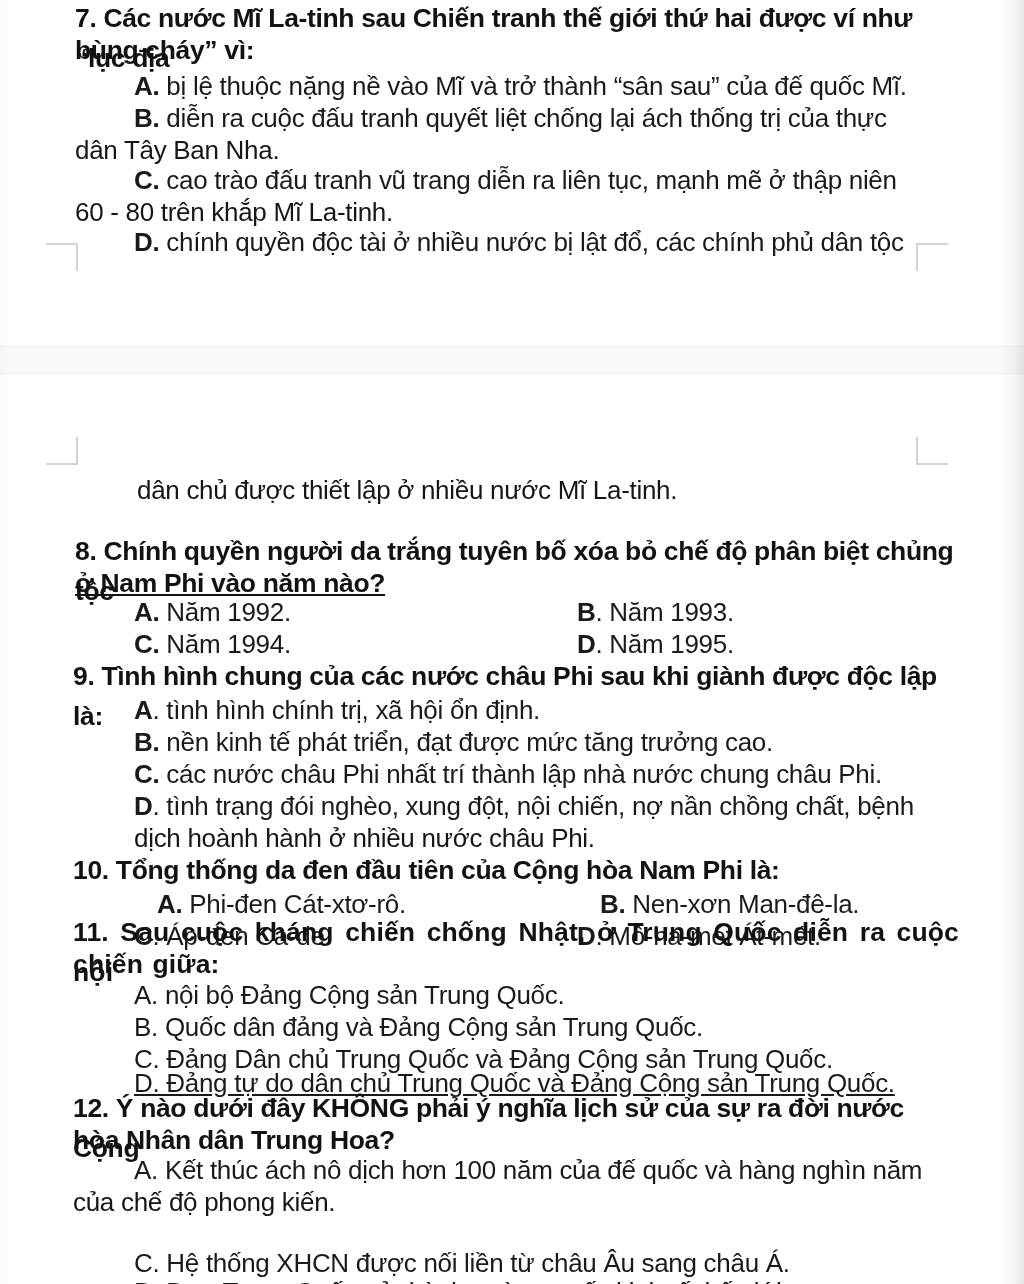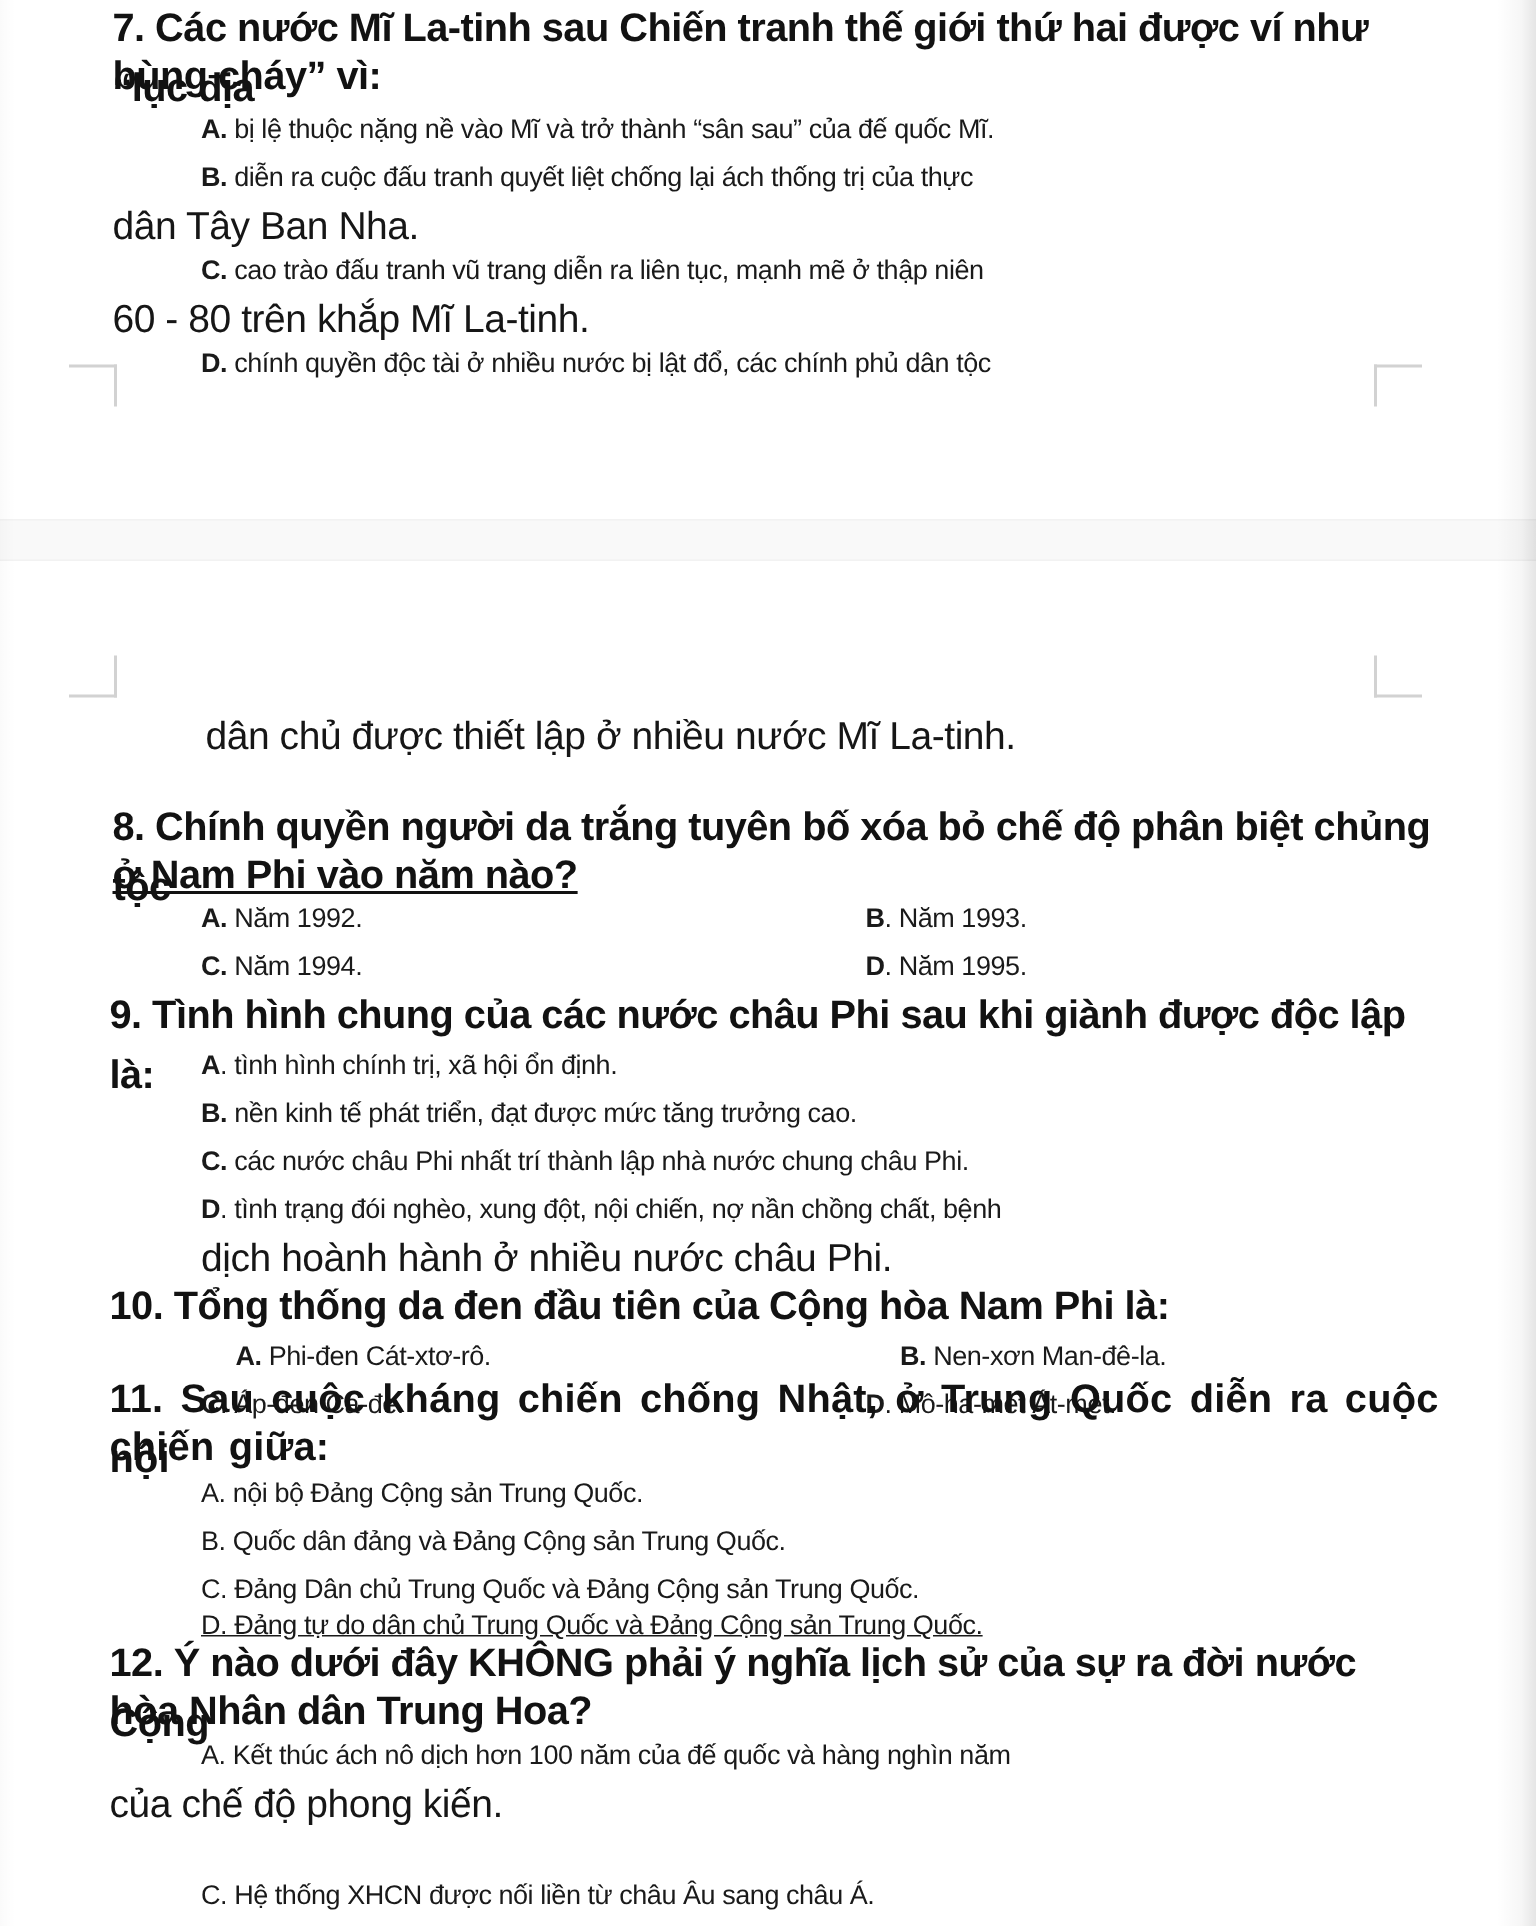--- a/index.html
+++ b/index.html
@@ -117,7 +117,7 @@
 
   
   .opt {
-    font-size: 18px;
+    font-size: 26px;
     line-height: 40px;
     letter-spacing: -0.3px;
     font-weight: normal;

